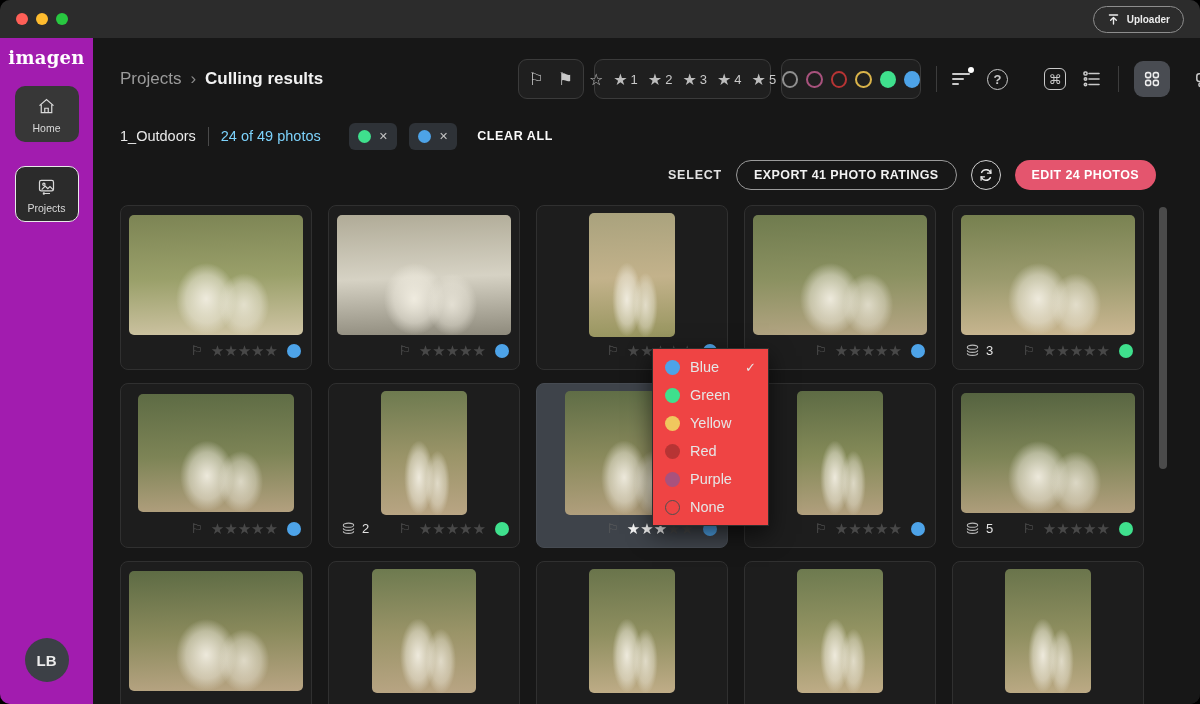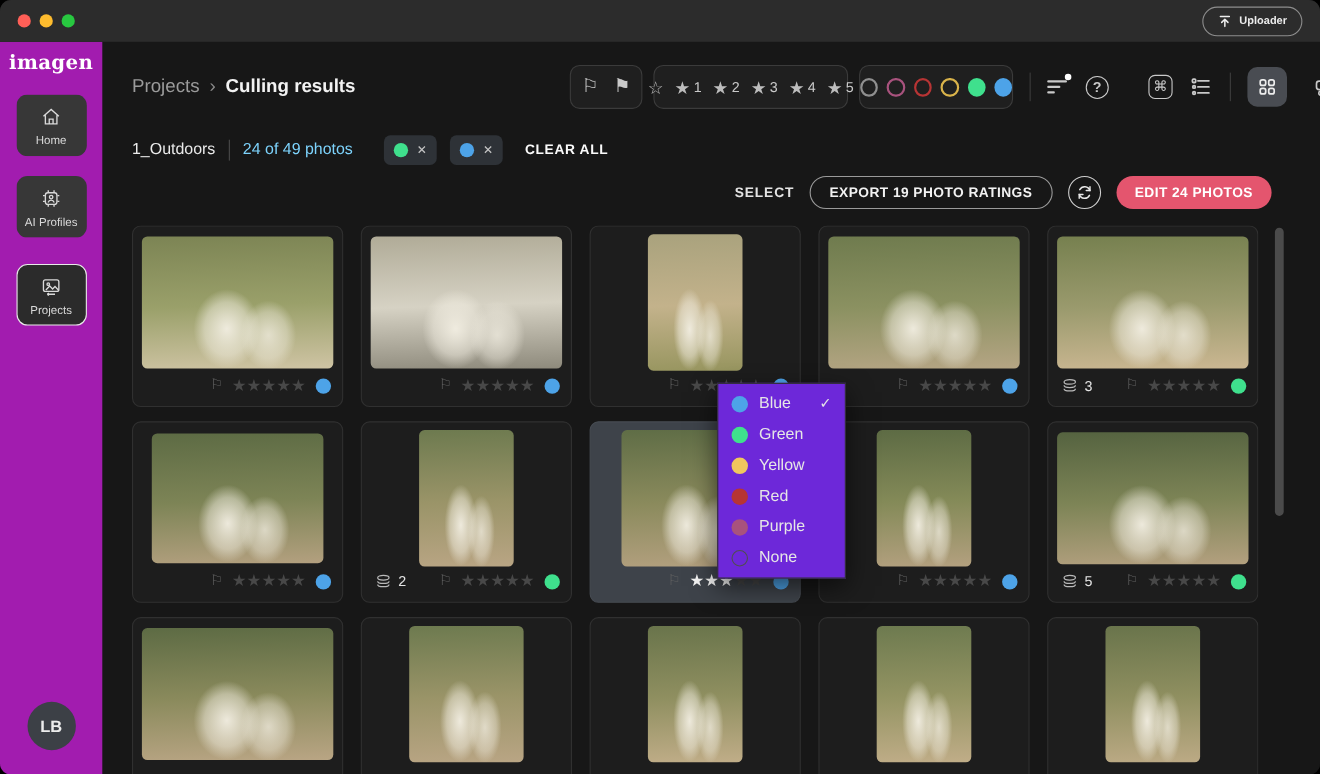--- a/index.html
+++ b/index.html
@@ -247,7 +247,7 @@
 
     <div class="action-row">
       <span class="select-lbl">SELECT</span>
-      <button class="export-btn">EXPORT 19 PHOTO RATINGS</button>
+      <button class="export-btn">EXPORT 41 PHOTO RATINGS</button>
       <button class="refresh-btn">
         <svg viewBox="0 0 16 16" stroke="#e8e8e8" stroke-width="1.4" fill="none" stroke-linecap="round">
             <path d="M12.8 6.2A5 5 0 0 0 3.6 5.4M3.2 9.8a5 5 0 0 0 9.2.8"></path>

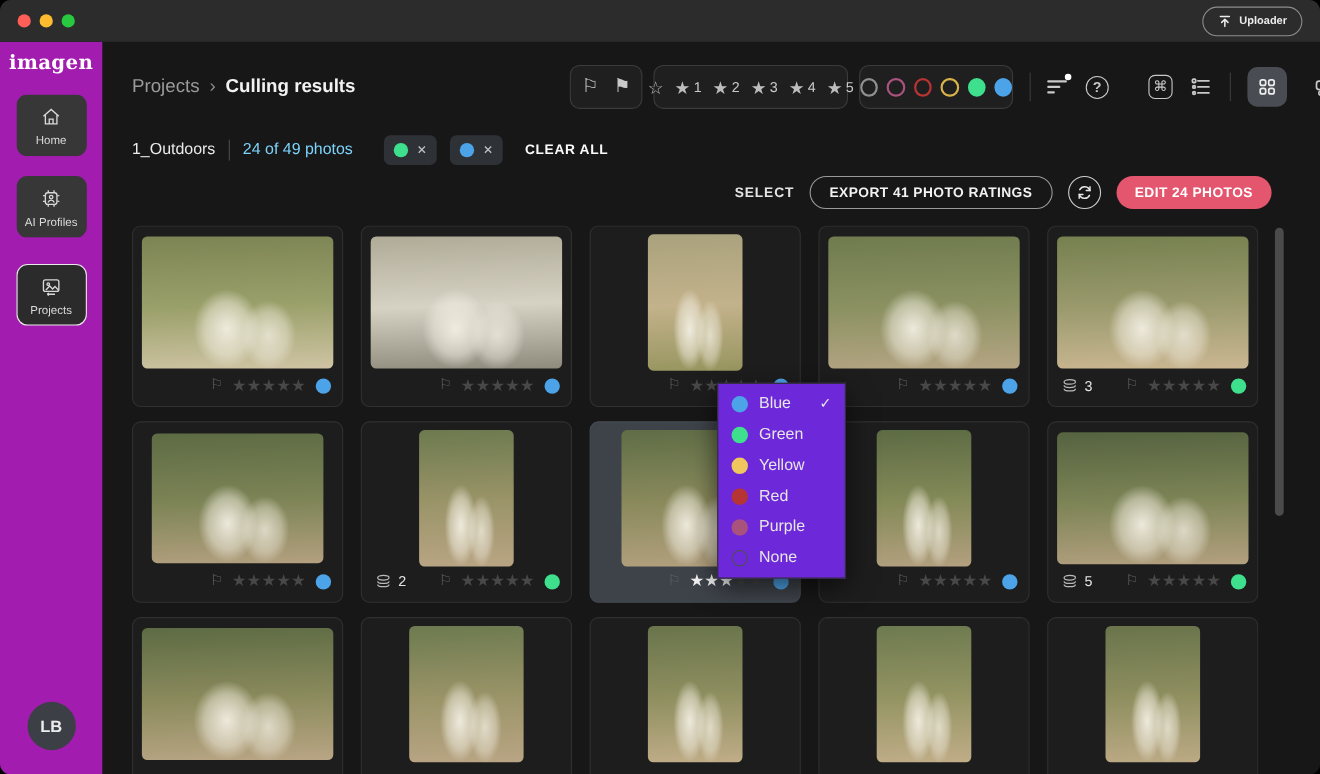--- a/index.html
+++ b/index.html
@@ -125,14 +125,6 @@
       <span>Home</span>
     </div>
 
-    <div class="nav-btn">
-      <svg viewBox="0 0 24 24">
-          <rect x="6" y="6" width="12" height="12" rx="2.5"></rect>
-          <circle cx="12" cy="10.5" r="1.8"></circle>
-          <path d="M8.8 16c.6-1.6 1.8-2.3 3.2-2.3s2.6.7 3.2 2.3M9 3.5v2M15 3.5v2M9 18.5v2M15 18.5v2M3.5 9h2M3.5 15h2M18.5 9h2M18.5 15h2"></path>
-        </svg>
-      <span>AI Profiles</span>
-    </div>
 
     <div class="nav-btn active">
       <svg viewBox="0 0 24 24">

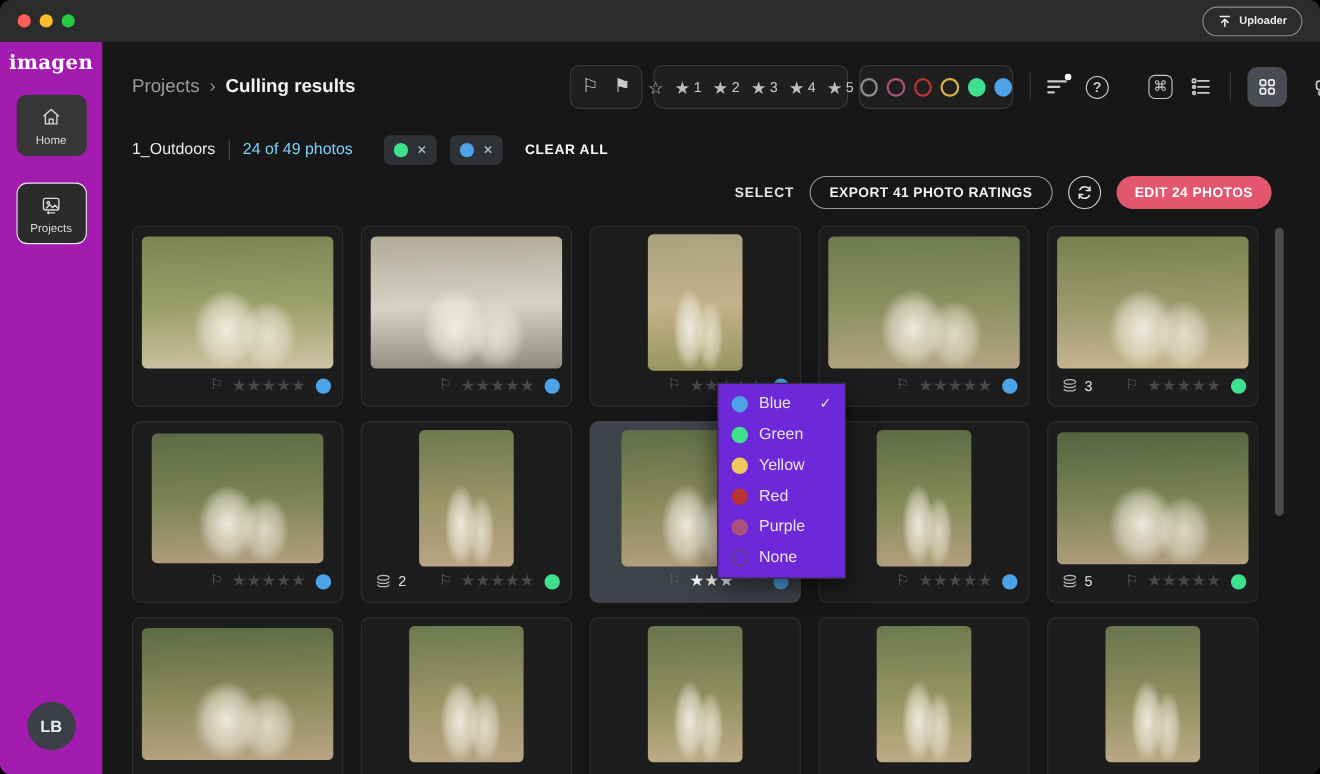--- a/index.html
+++ b/index.html
@@ -87,7 +87,7 @@
   .bar-dot { width:14px; height:14px; border-radius:50%; margin-left:4px; cursor:pointer; }
 
   
-  .color-menu { position:absolute; left:559px; top:310px; width:117px; background:#6d28d9; border:1px solid #2e2e2e; box-shadow:0 8px 22px rgba(0,0,0,.6); z-index:20; padding:4px 0; }
+  .color-menu { position:absolute; left:559px; top:310px; width:117px; background:#ef4444; border:1px solid #2e2e2e; box-shadow:0 8px 22px rgba(0,0,0,.6); z-index:20; padding:4px 0; }
   .menu-item { display:flex; align-items:center; gap:10px; padding:6px 12px; font-size:14.5px; color:#e6e6e6; cursor:pointer; }
   .menu-dot { width:15px; height:15px; border-radius:50%; flex:none; }
   .menu-dot.none { background:transparent; border:1.5px solid #4f4f4f; }

